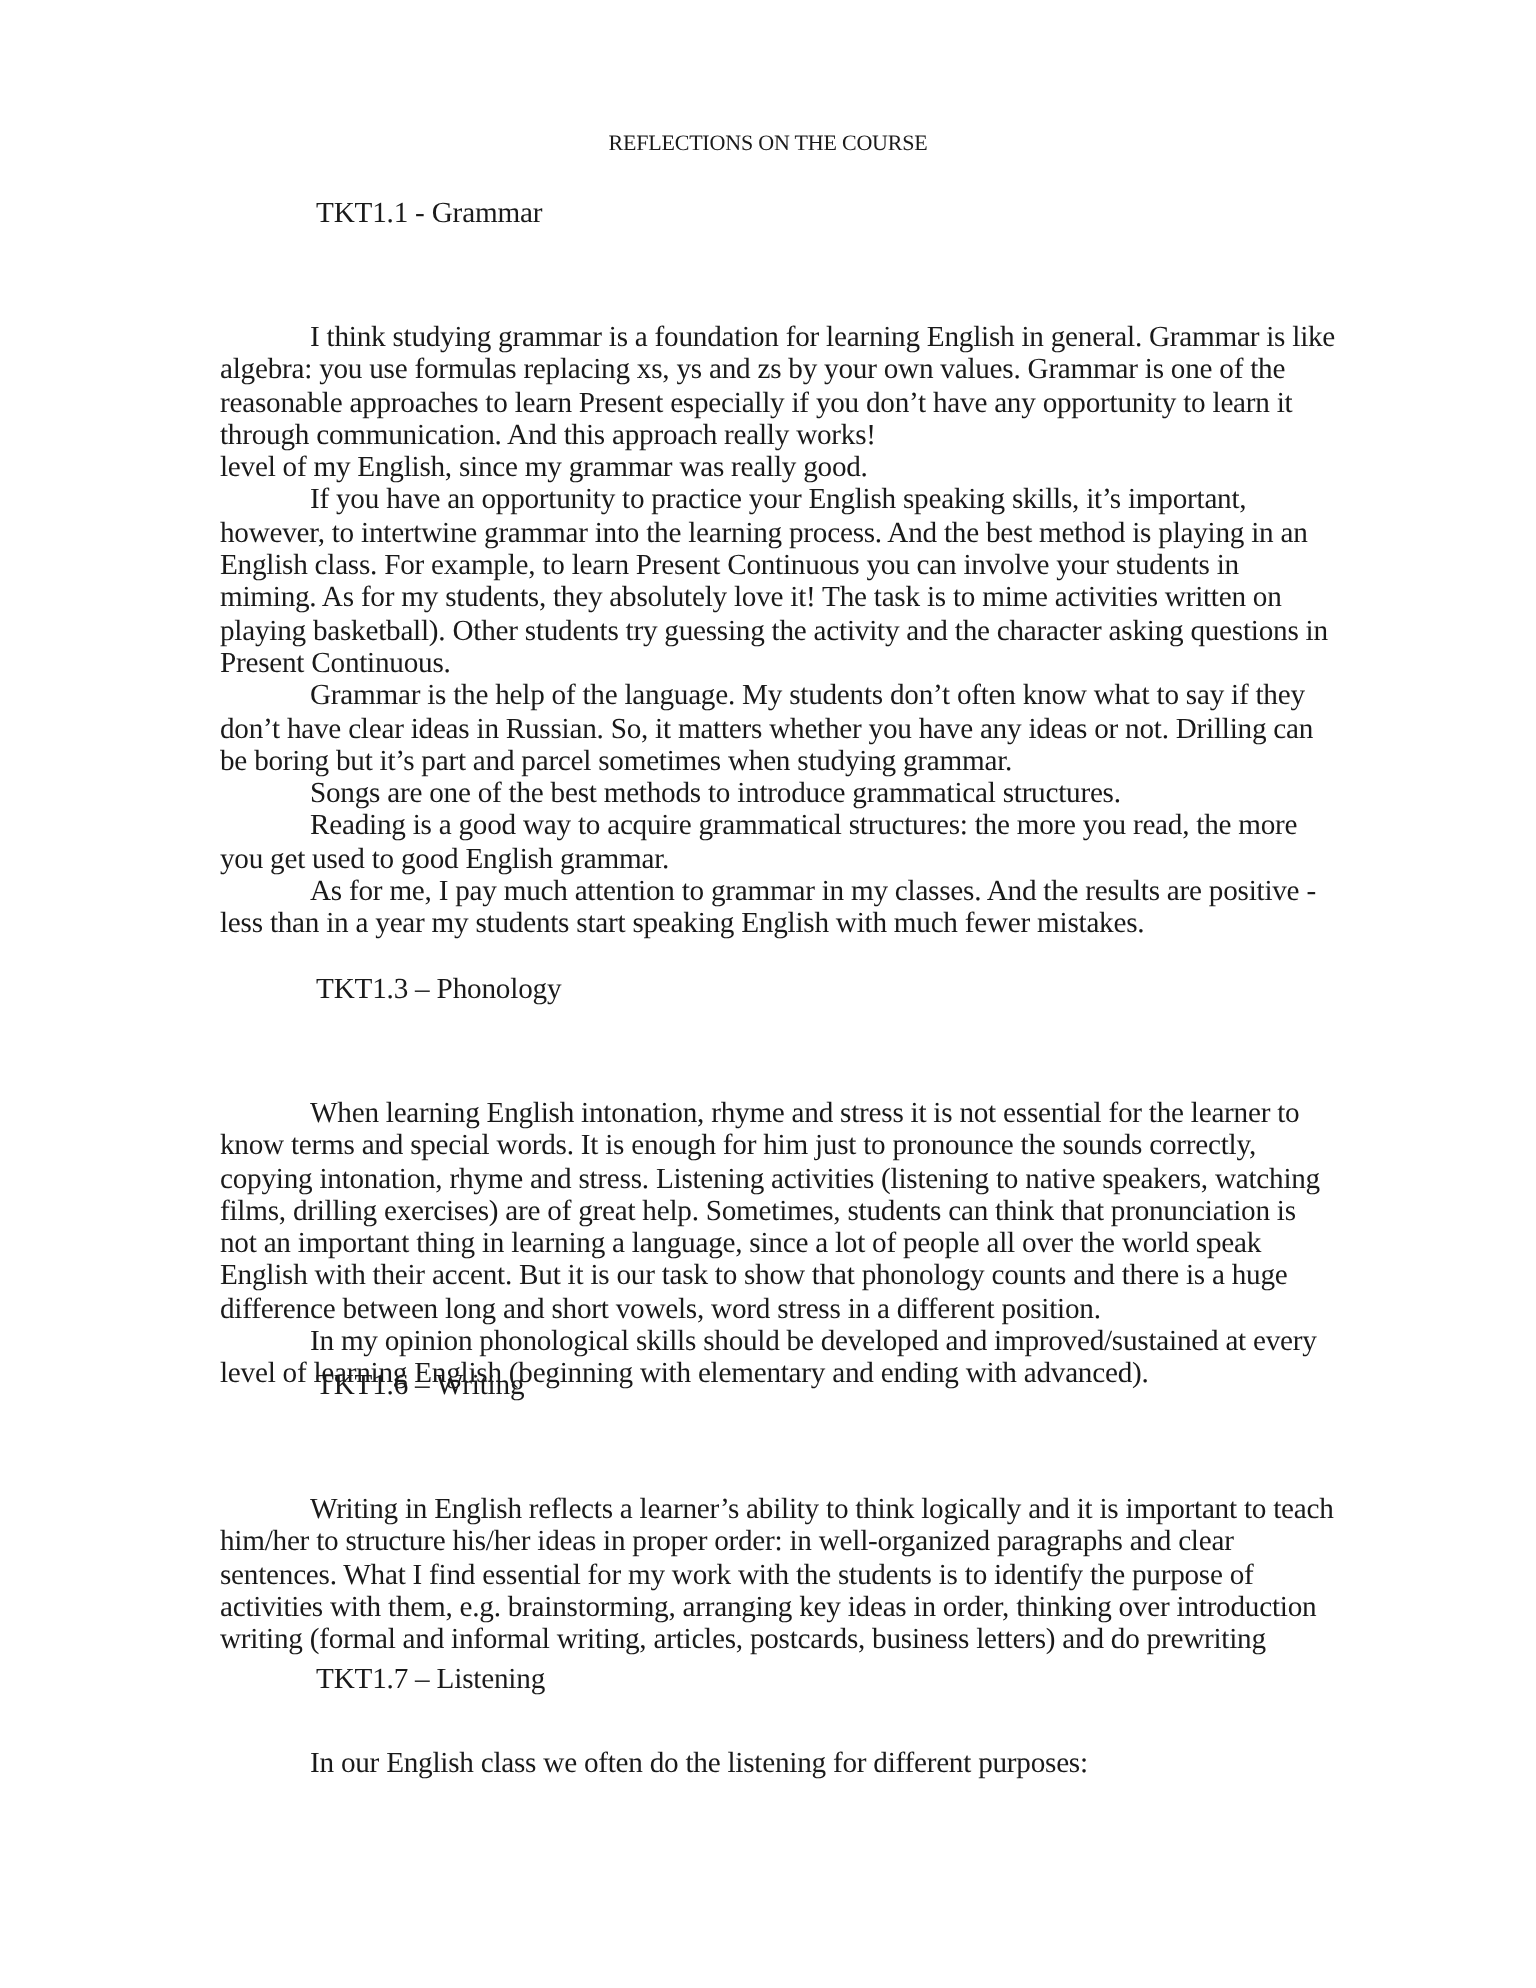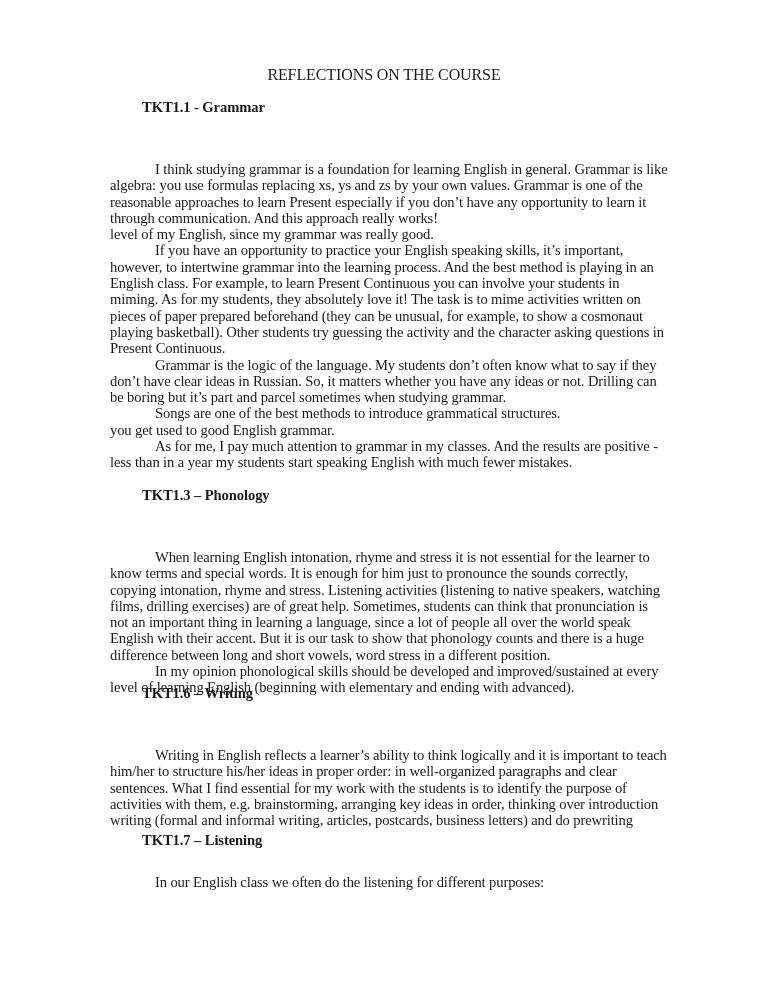--- a/index.html
+++ b/index.html
@@ -29,7 +29,7 @@
     left: 0;
     width: 768px;
     text-align: center;
-    font-size: 16px;
+    font-size: 11px;
     letter-spacing: -0.1px;
   }
   .section-heading {

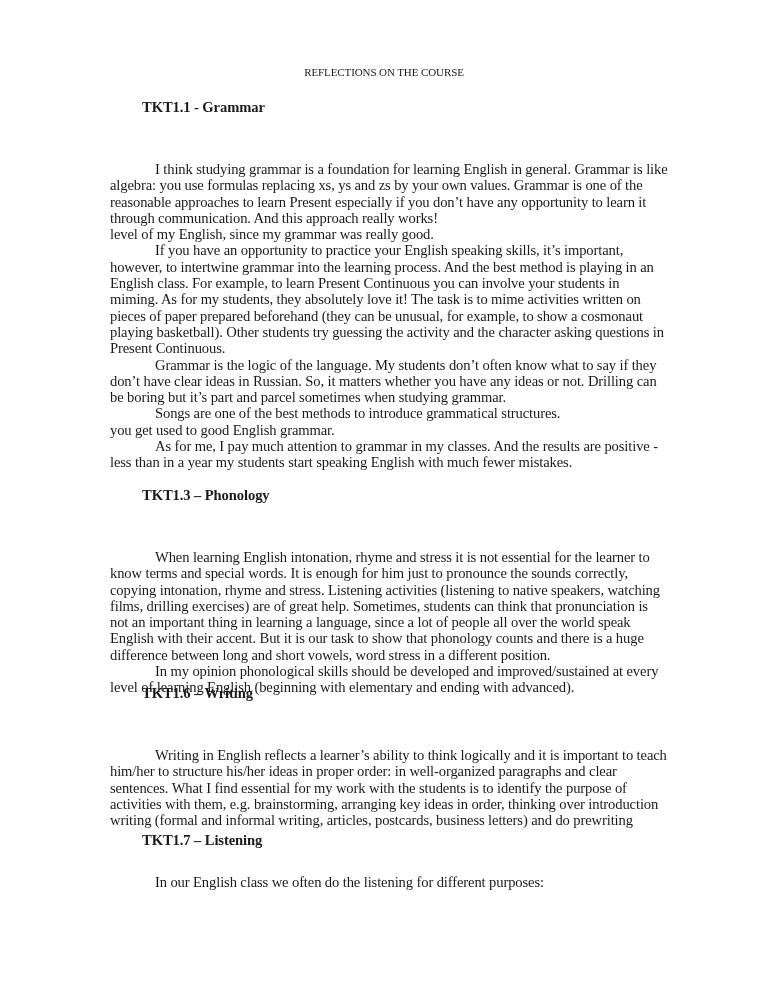--- a/index.html
+++ b/index.html
@@ -34,8 +34,8 @@
   }
   .section-heading {
     position: absolute;
-    left: 142px;
-    font-weight: bold;
+    left: 158px;
+    font-weight: normal;
     font-size: 14.6px;
     letter-spacing: -0.1px;
   }

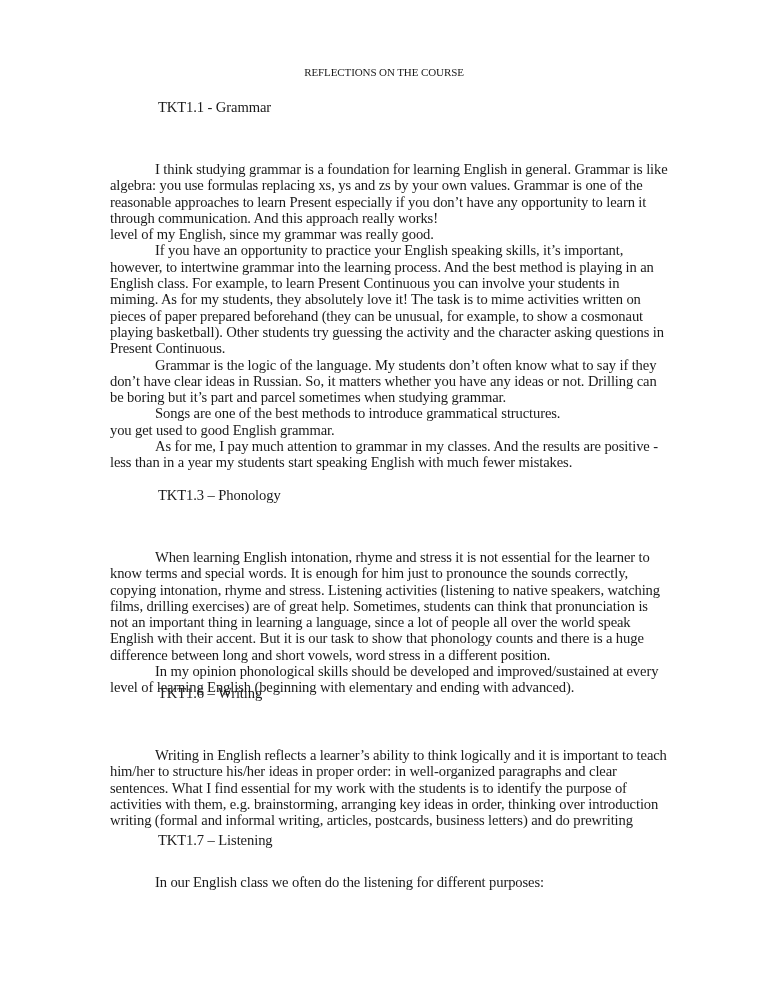--- a/index.html
+++ b/index.html
@@ -83,7 +83,6 @@
       <span class="line">however, to intertwine grammar into the learning process. And the best method is playing in an</span>
       <span class="line">English class. For example, to learn Present Continuous you can involve your students in</span>
       <span class="line">miming. As for my students, they absolutely love it! The task is to mime activities written on</span>
-      <span class="line">pieces of paper prepared beforehand (they can be unusual, for example, to show a cosmonaut</span>
       <span class="line">playing basketball). Other students try guessing the activity and the character asking questions in</span>
       <span class="line">Present Continuous.</span>
     </div>

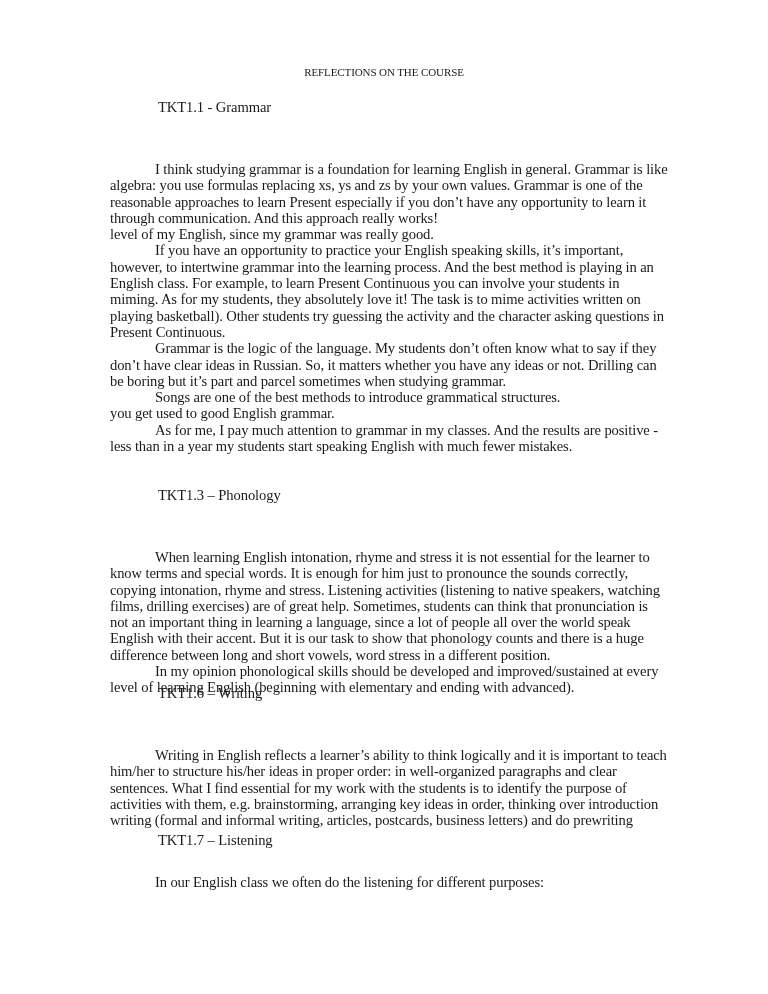--- a/index.html
+++ b/index.html
@@ -87,7 +87,7 @@
       <span class="line">Present Continuous.</span>
     </div>
     <div class="para">
-      <span class="line indent">Grammar is the logic of the language. My students don’t often know what to say if they</span>
+      <span class="line indent">Grammar is the help of the language. My students don’t often know what to say if they</span>
       <span class="line">don’t have clear ideas in Russian. So, it matters whether you have any ideas or not. Drilling can</span>
       <span class="line">be boring but it’s part and parcel sometimes when studying grammar.</span>
     </div>

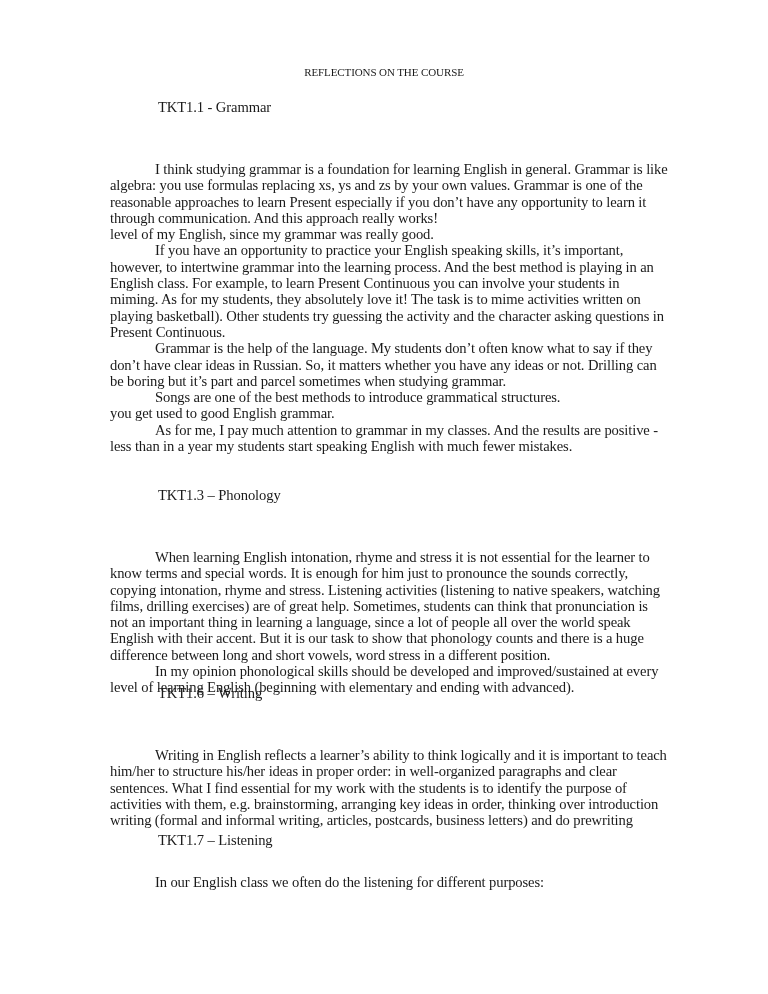--- a/index.html
+++ b/index.html
@@ -95,6 +95,7 @@
       <span class="line indent">Songs are one of the best methods to introduce grammatical structures.</span>
     </div>
     <div class="para">
+      <span class="line indent">Reading is a good way to acquire grammatical structures: the more you read, the more</span>
       <span class="line">you get used to good English grammar.</span>
     </div>
     <div class="para">

